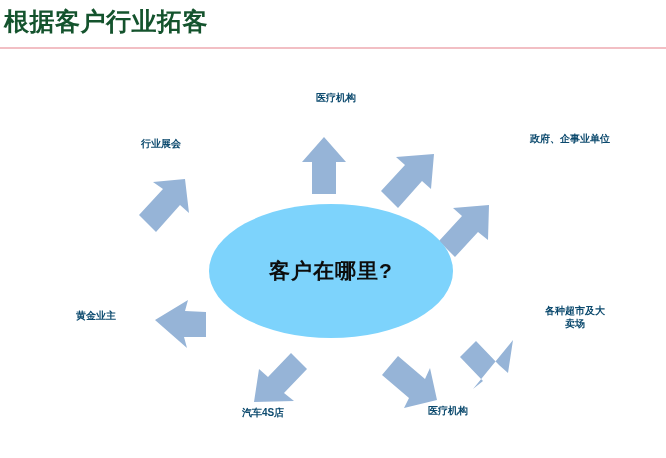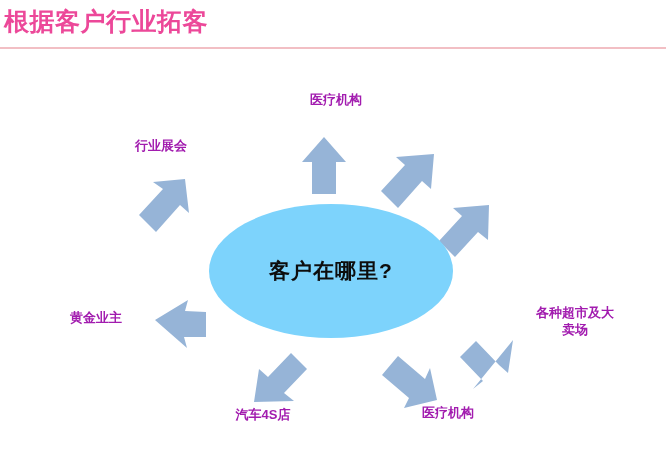--- a/index.html
+++ b/index.html
@@ -29,7 +29,7 @@
     top: 5px;
     font-size: 25px;
     font-weight: bold;
-    color: #ec4899;
+    color: #14532d;
     letter-spacing: 0.5px;
     white-space: nowrap;
   }

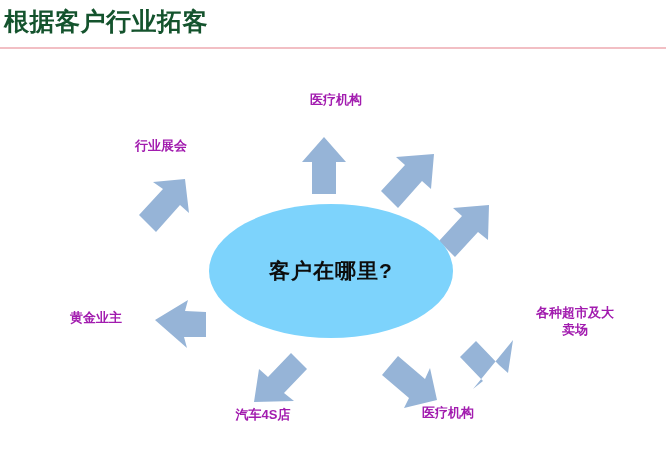--- a/index.html
+++ b/index.html
@@ -82,9 +82,9 @@
   
   .spoke-label {
     position: absolute;
-    font-size: 13px;
+    font-size: 10px;
     font-weight: bold;
-    color: #a21caf;
+    color: #0c4a6e;
     line-height: 1.32;
     white-space: pre-line;
   }

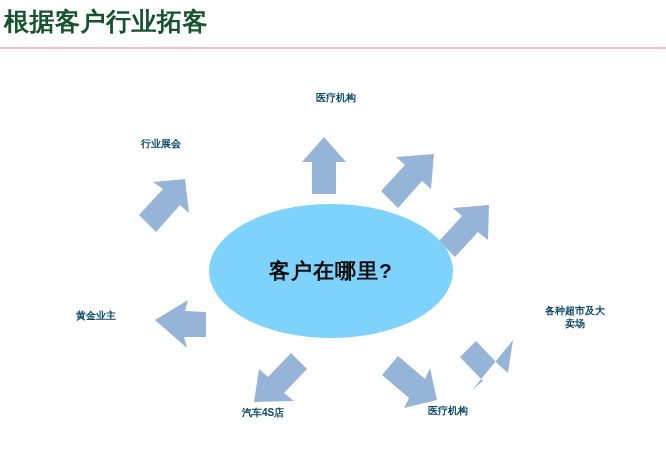--- a/index.html
+++ b/index.html
@@ -153,6 +153,7 @@
 
   <div id="label-media" class="spoke-label lbl-center">行业展会</div>
 
+  <div id="label-government" class="spoke-label lbl-left">政府、企事业单位</div>
 
 
   <div id="label-supermarket" class="spoke-label lbl-center">各种超市及大

